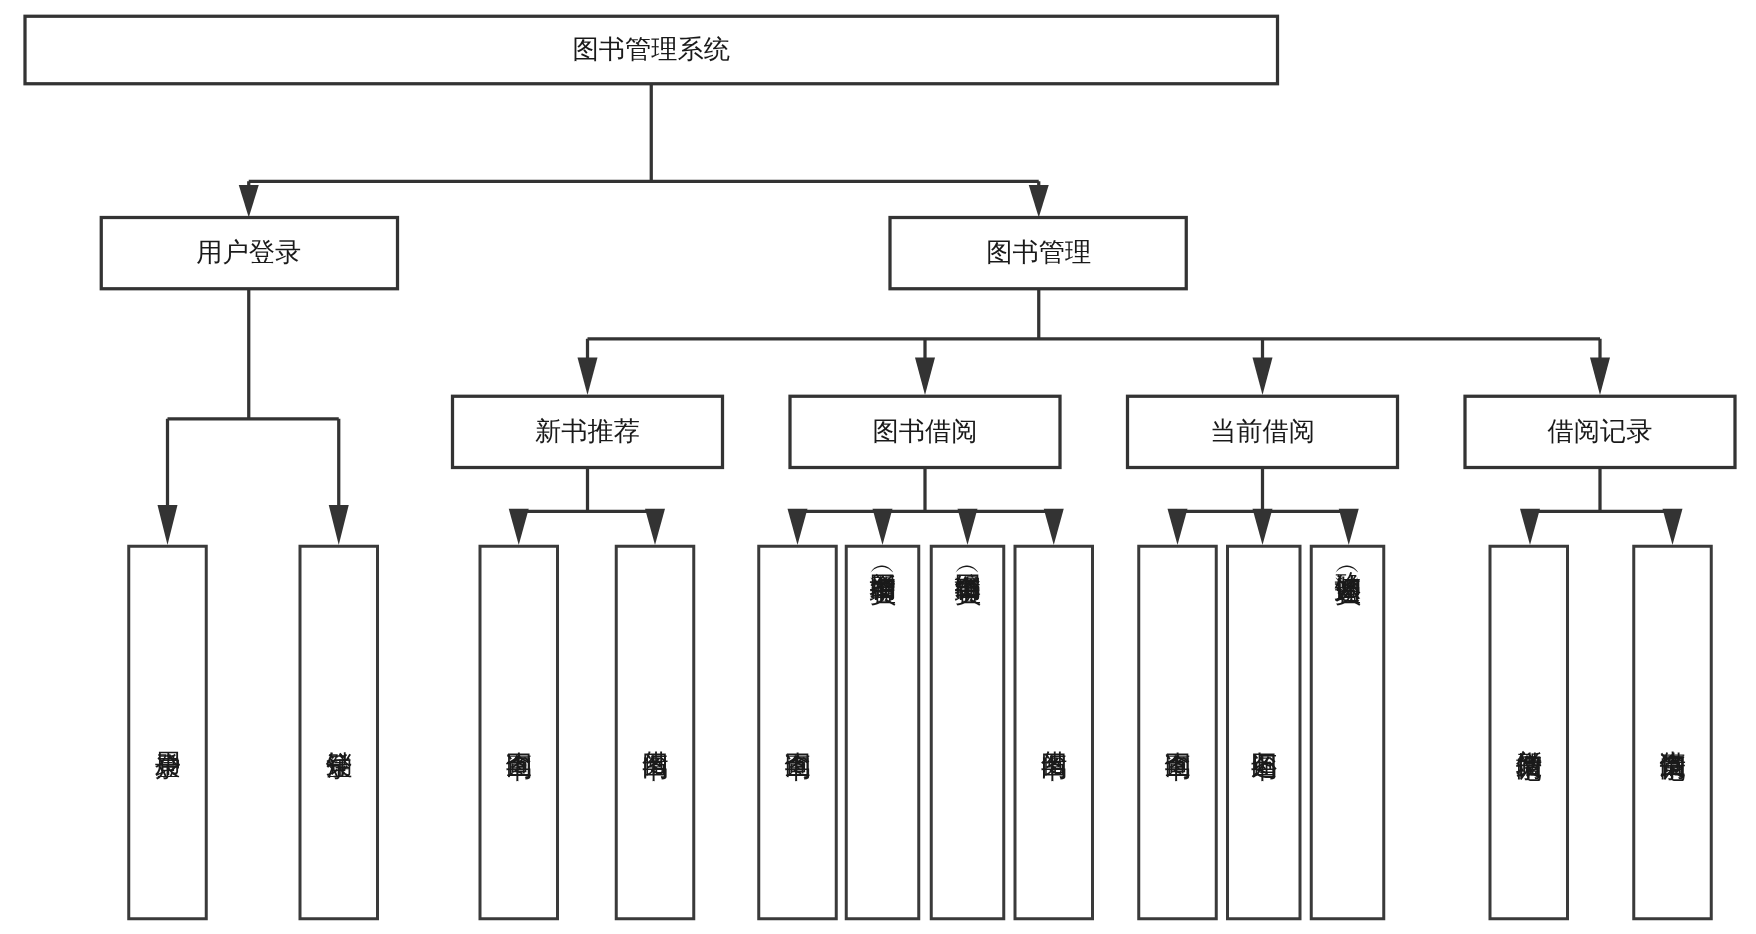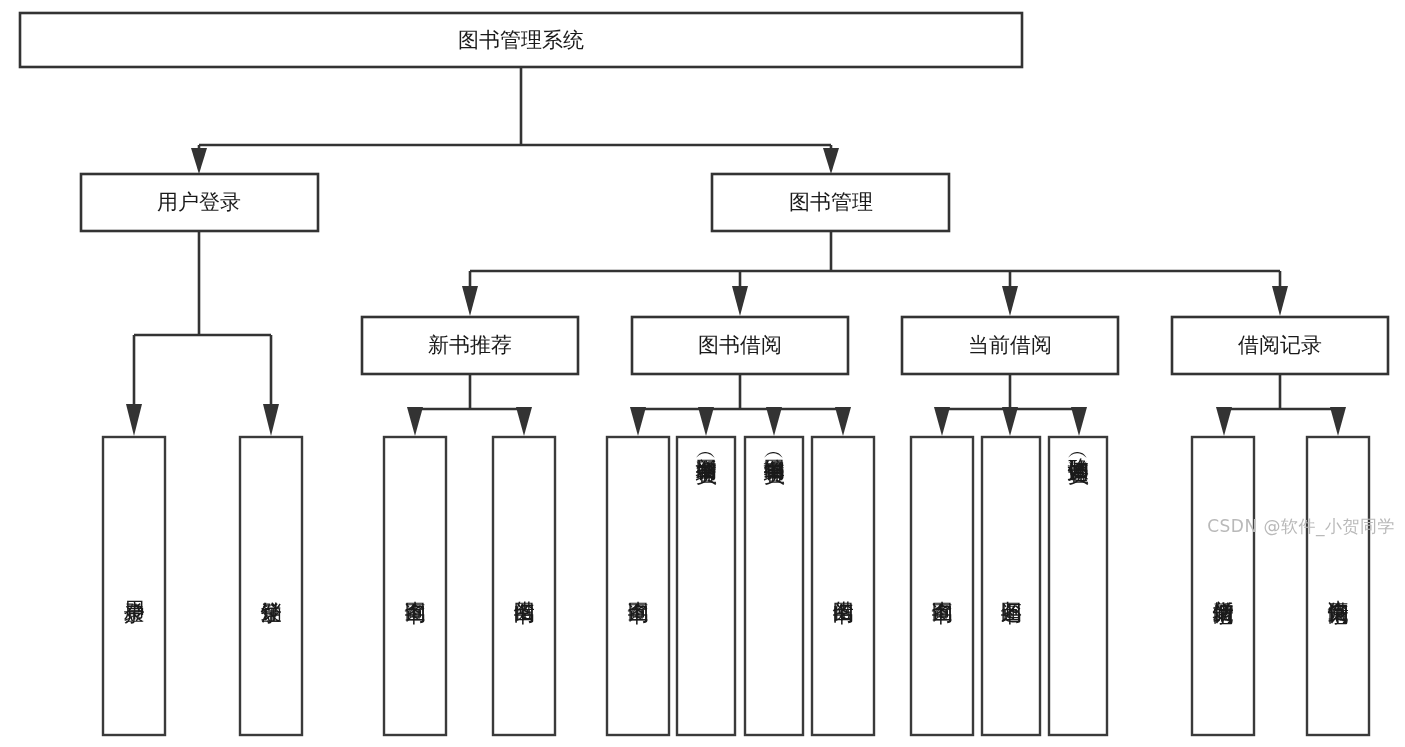--- a/index.html
+++ b/index.html
@@ -257,7 +257,6 @@
     <span class="leaf-label">查询借阅记录</span>
   </div>
 
-  <div class="watermark">CSDN @软件_小贺同学</div>
 </div>
 
 </body></html>

